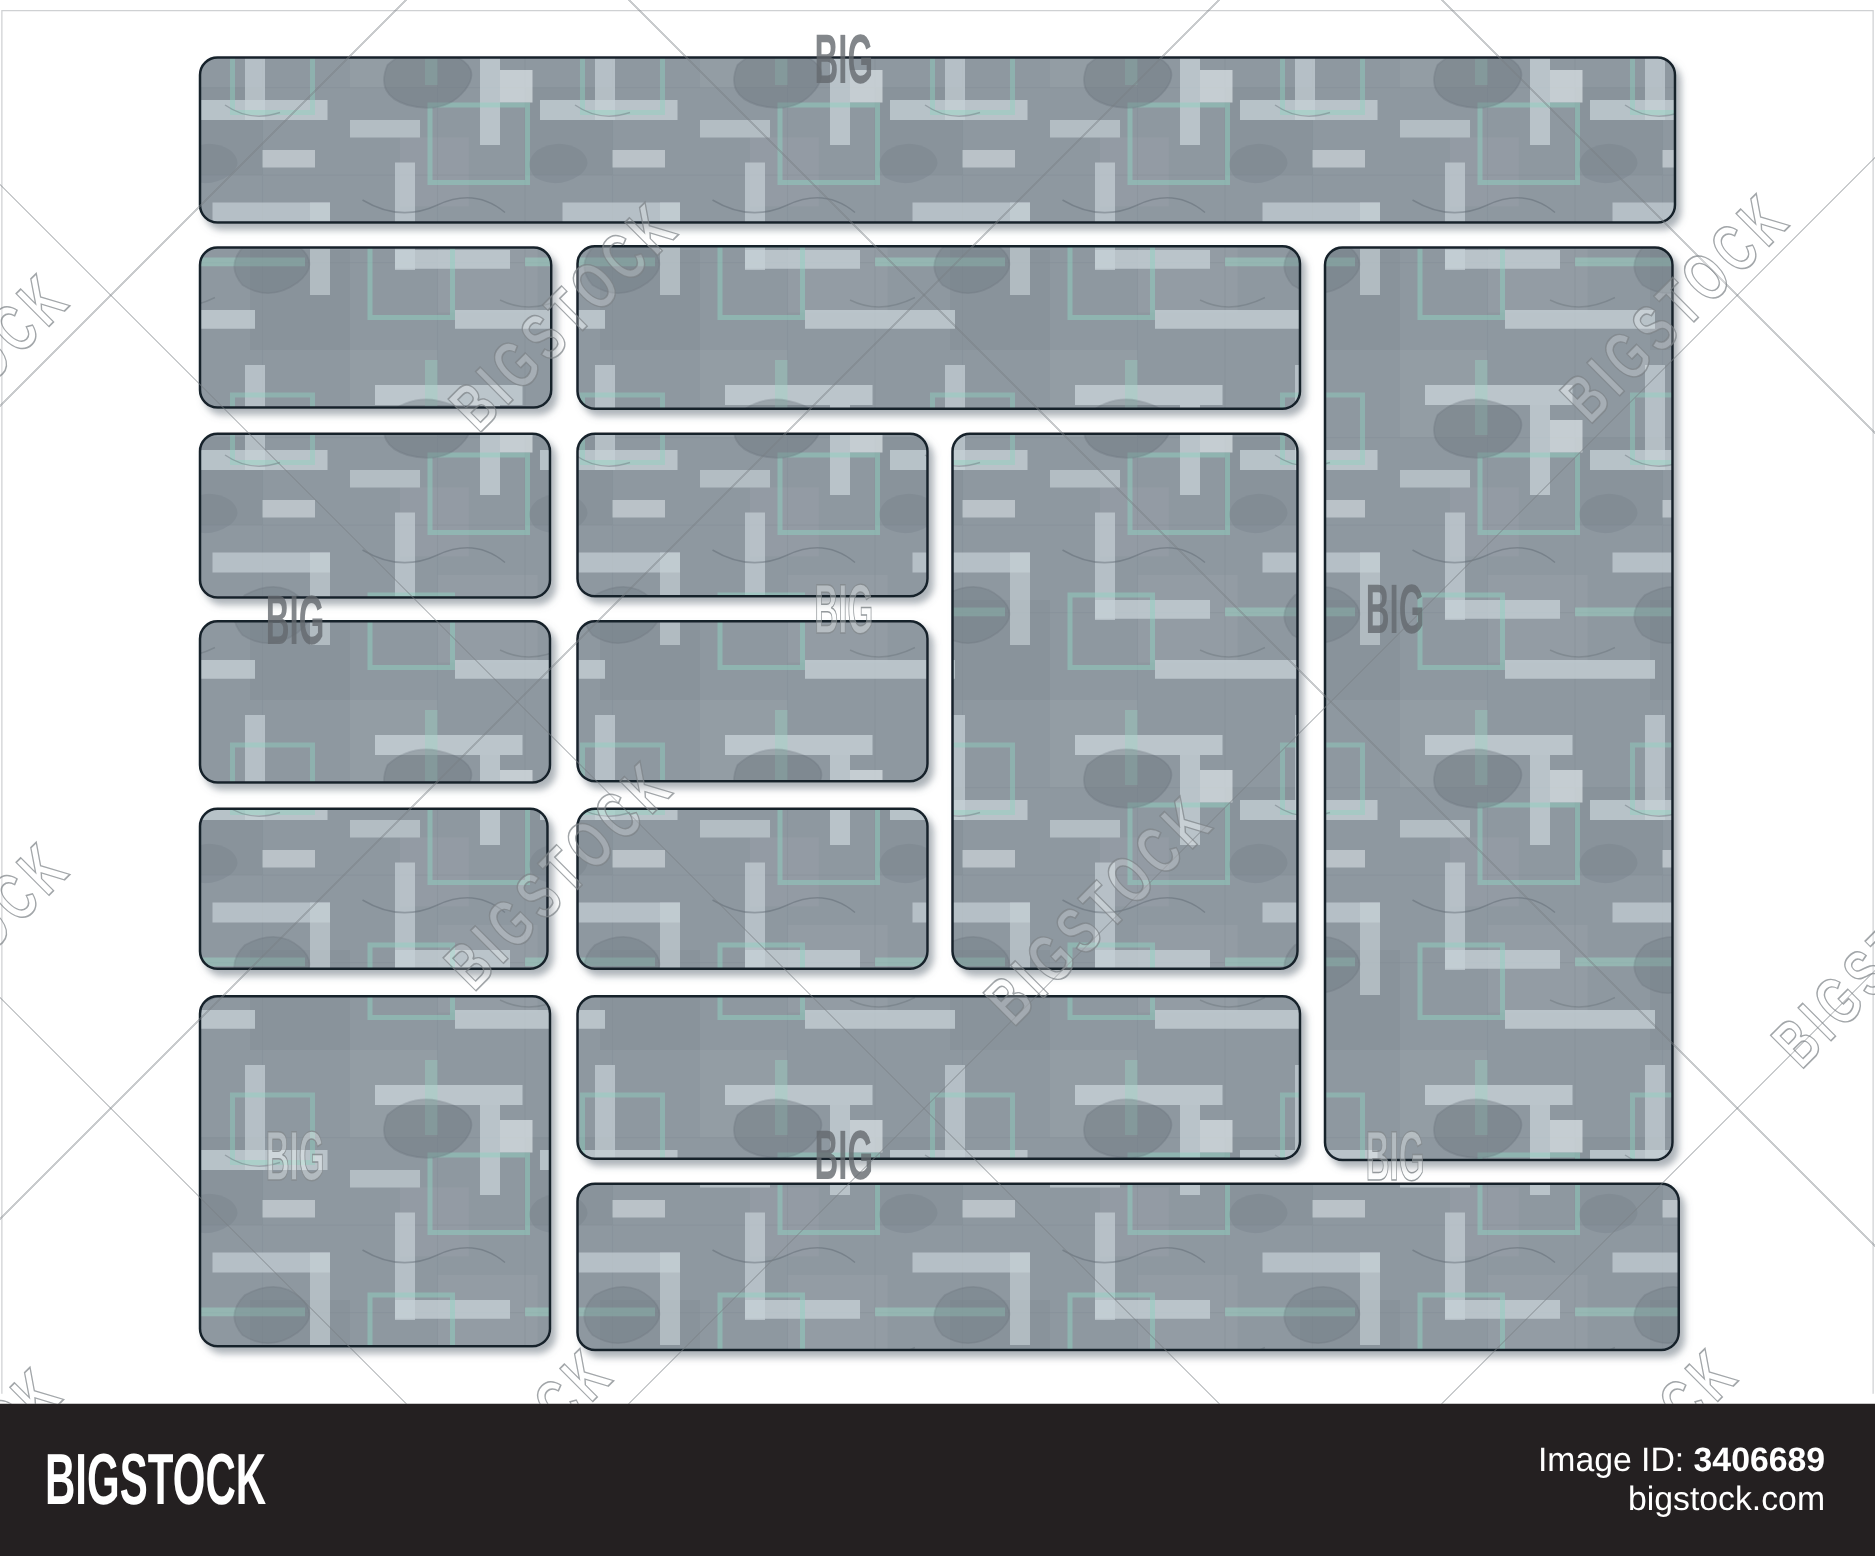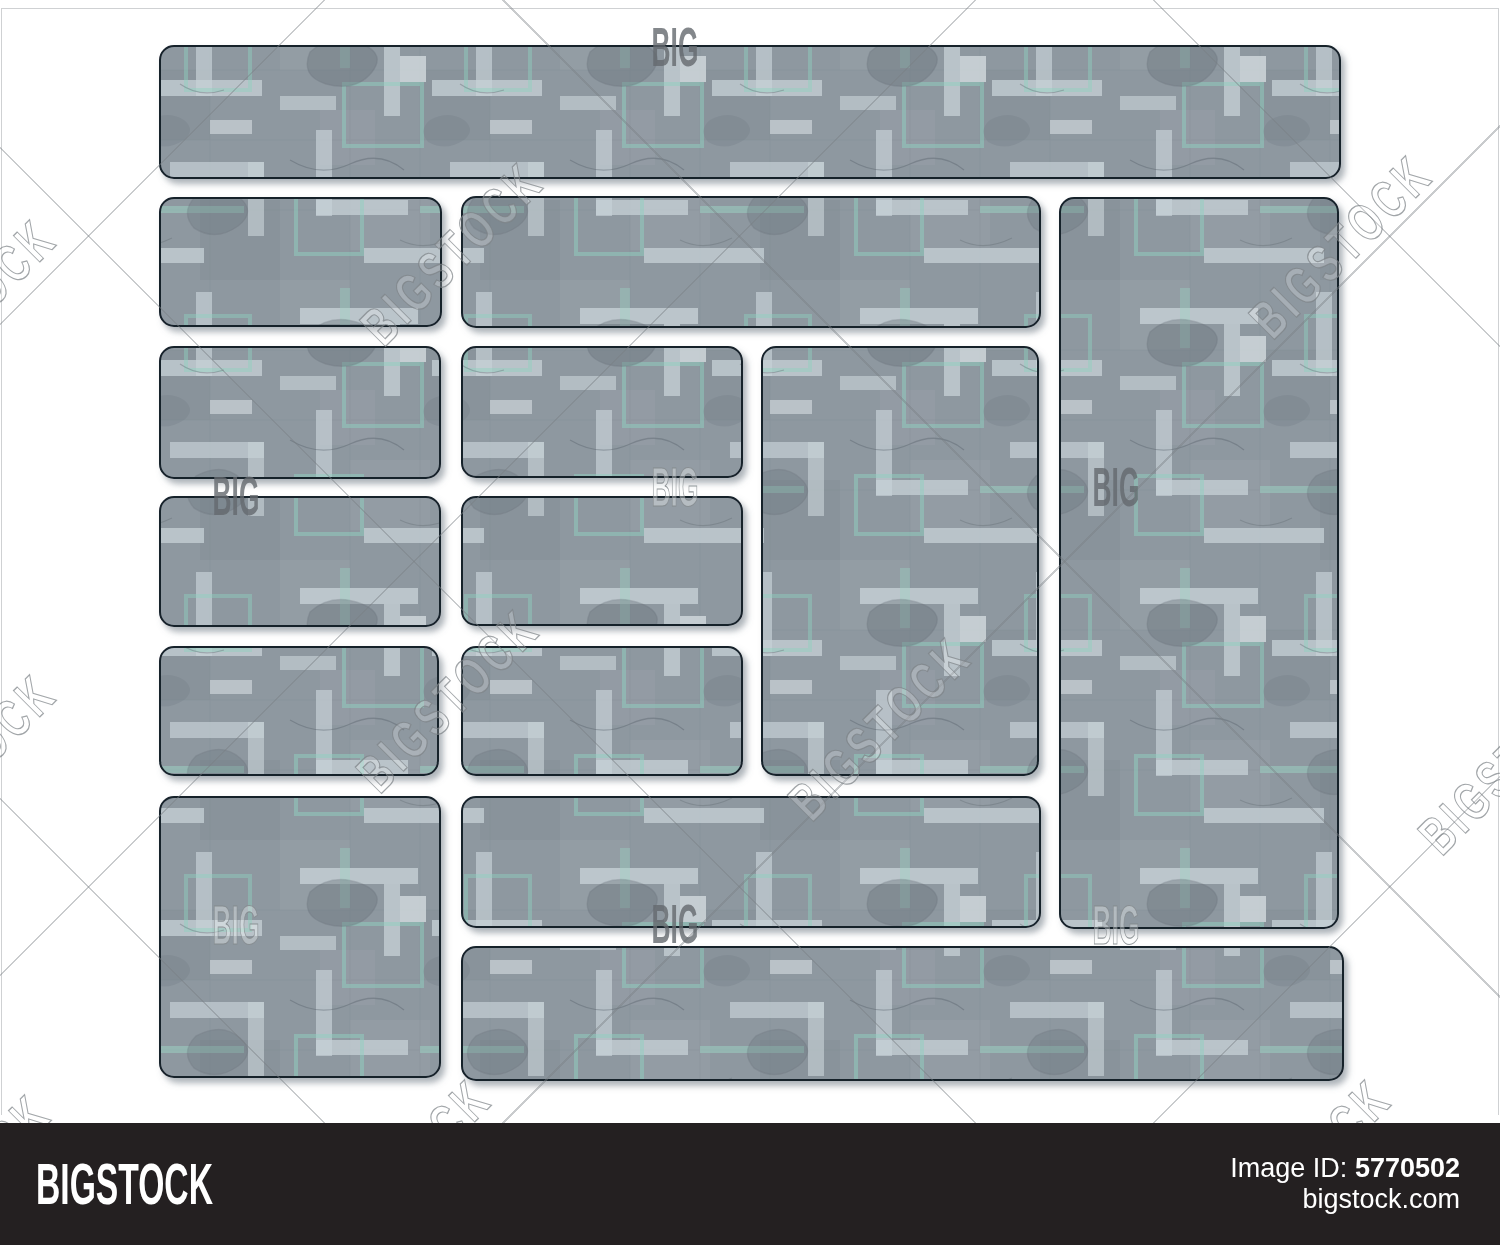--- a/index.html
+++ b/index.html
@@ -148,7 +148,7 @@
   <div id="brand-bar" style="background: rgb(36, 32, 33); color: rgb(255, 255, 255);">
     <div id="brand-logo">BIGSTOCK</div>
     <div id="bar-right">
-      <div><span>Image ID:</span>&nbsp;<b>5770502</b></div>
+      <div><span>Image ID:</span>&nbsp;<b>3406689</b></div>
       <div>bigstock.com</div>
     </div>
   </div>

